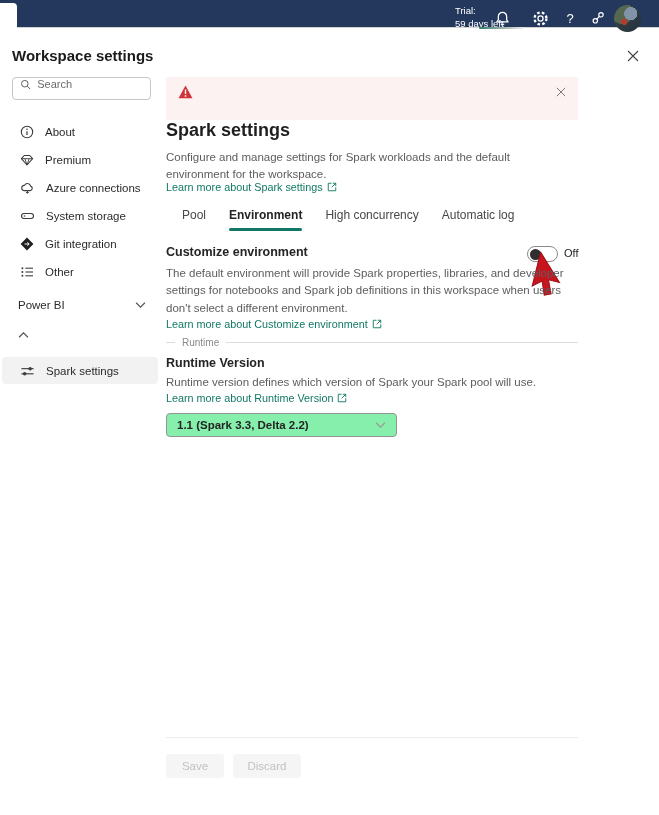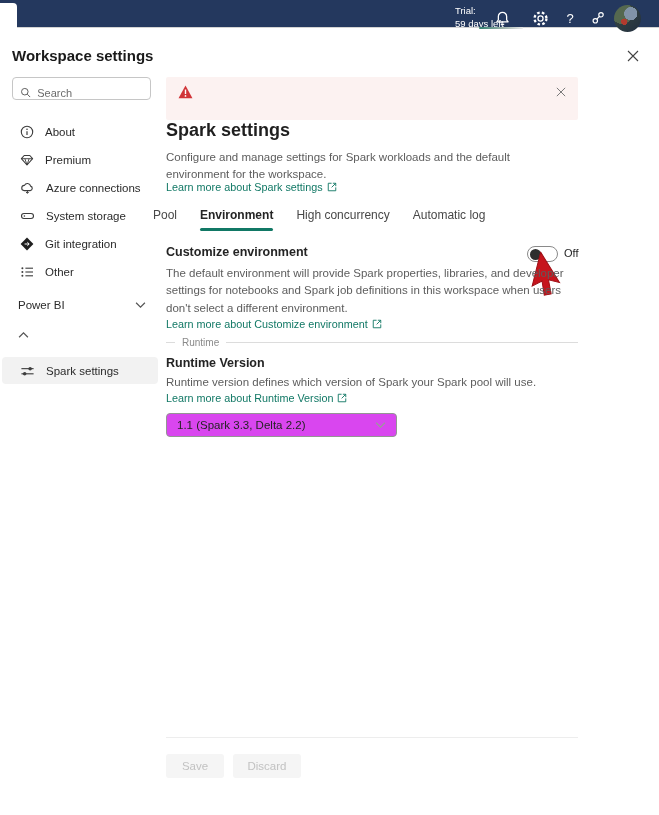--- a/index.html
+++ b/index.html
@@ -35,7 +35,7 @@
 
   
   .search-box { position:absolute; left:12px; top:77px; width:139px; height:23px;
-                border:1px solid #c6c6c6; border-radius:4px; display:flex; align-items:flex-end;
+                border:1px solid #c6c6c6; border-radius:4px; display:flex; align-items:flex-start;
                 padding:0 7px; gap:6px; background:#fff; }
   .search-box input { border:none; outline:none; width:100%; font-size:11px; color:#333;
                       font-family:"Liberation Sans",sans-serif; background:transparent; }

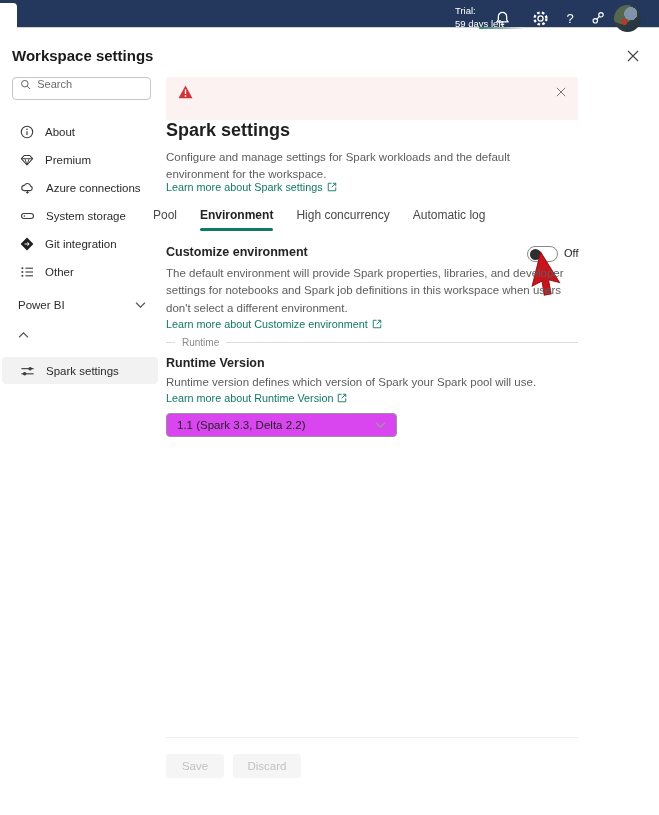--- a/index.html
+++ b/index.html
@@ -76,7 +76,7 @@
   .link2 { left:166px; top:318px; }
   .link3 { left:166px; top:392px; }
 
-  .tabs { position:absolute; left:153px; top:208px; display:flex; gap:23px; }
+  .tabs { position:absolute; left:182px; top:208px; display:flex; gap:23px; }
   .tab { position:relative; font-size:12px; color:#484848; padding-bottom:9px; cursor:pointer; }
   .tab.active { font-weight:700; color:#242424;text-align:right; }
   .tab.active::after { content:""; position:absolute; left:0; right:0; bottom:0; height:3px;

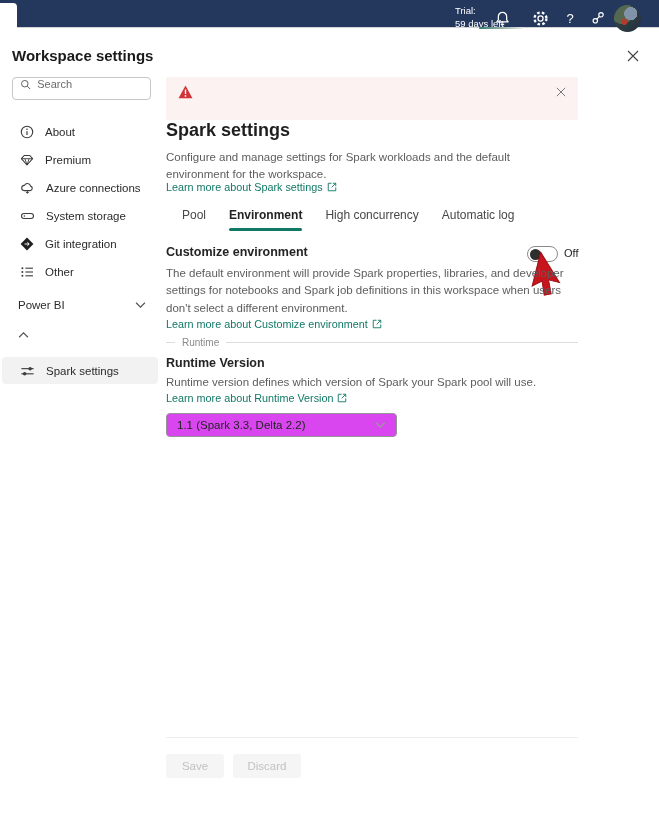--- a/index.html
+++ b/index.html
@@ -103,8 +103,8 @@
   .runtime-desc { position:absolute; left:166px; top:374px; width:414px; }
 
   .dropdown { position:absolute; left:166px; top:413px; width:231px; height:24px; border:1px solid #949494;
-              border-radius:4px; background:#d946ef; display:flex; align-items:center; justify-content:space-between;
-              padding:0 10px; font-size:11.5px; color:#242424; cursor:pointer; }
+              border-radius:4px; background:#86efac; display:flex; align-items:center; justify-content:space-between;
+              padding:0 10px; font-size:11.5px; color:#242424; cursor:pointer;font-weight:bold; }
 
   .footer-divider { position:absolute; left:166px; top:737px; width:412px; height:1px; background:#ededed; }
   .btn-disabled { position:absolute; top:754px; height:24px; background:#f5f5f5; border:none;

